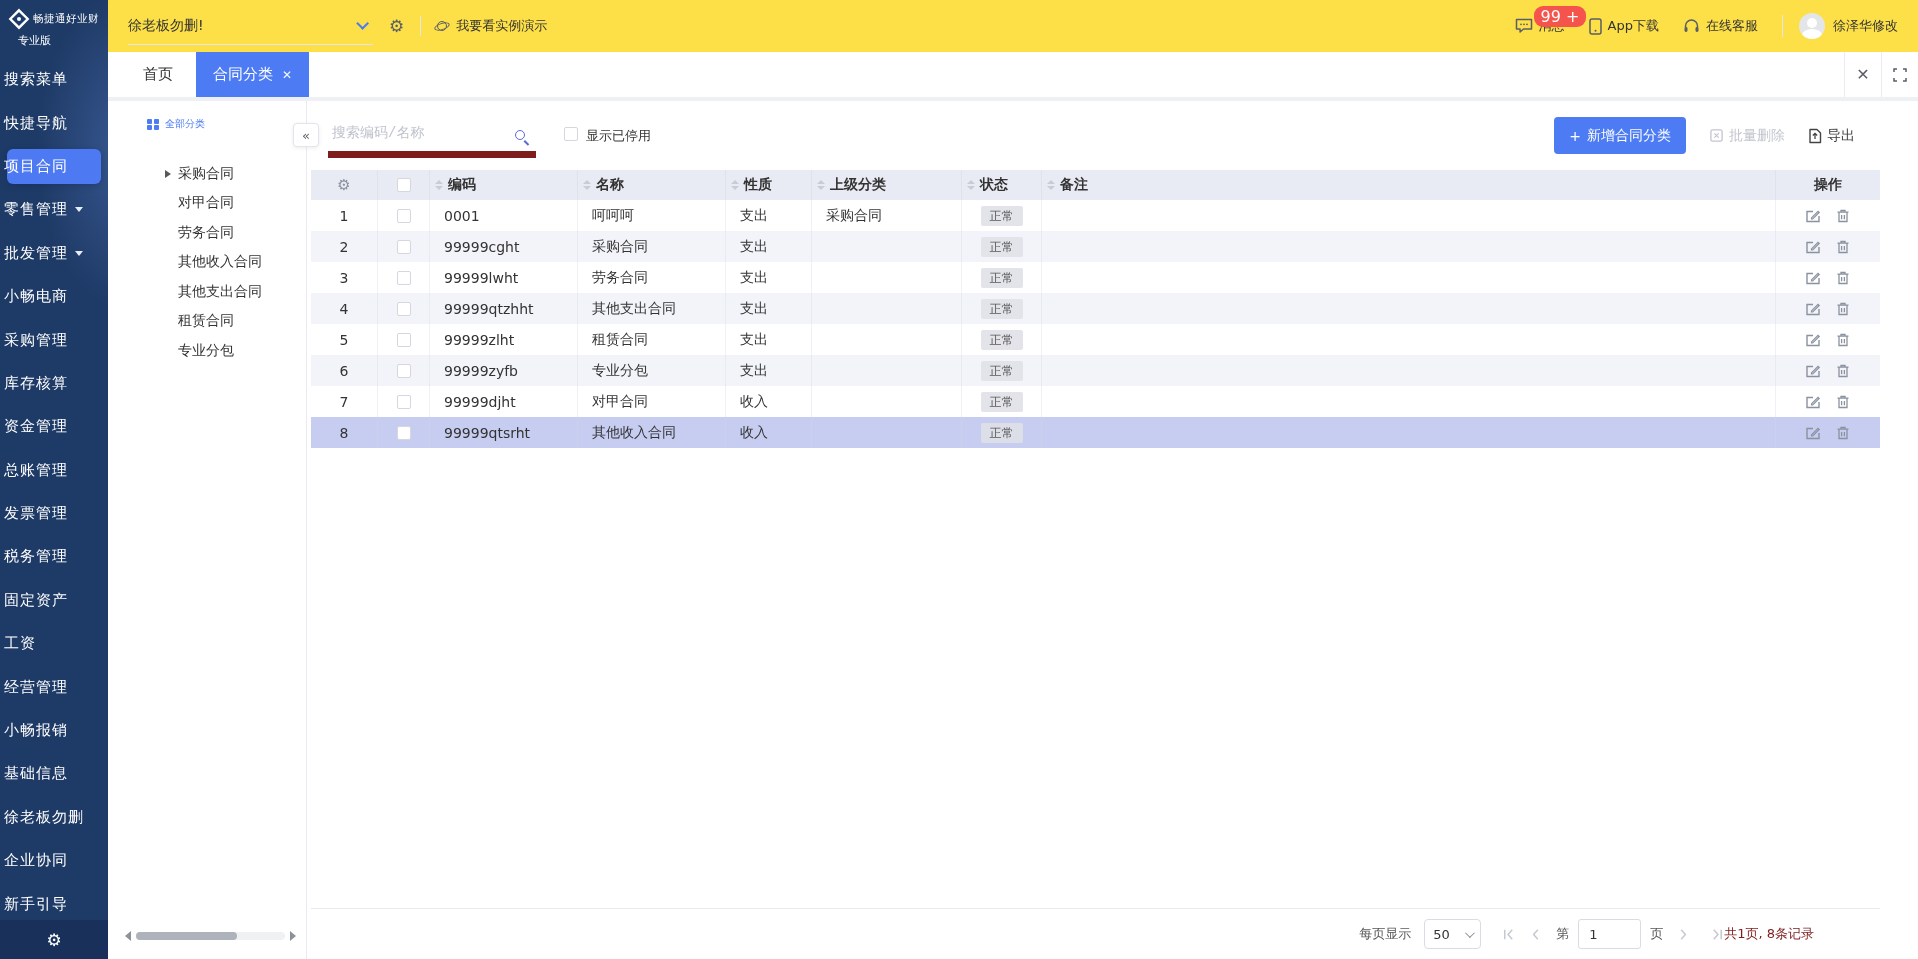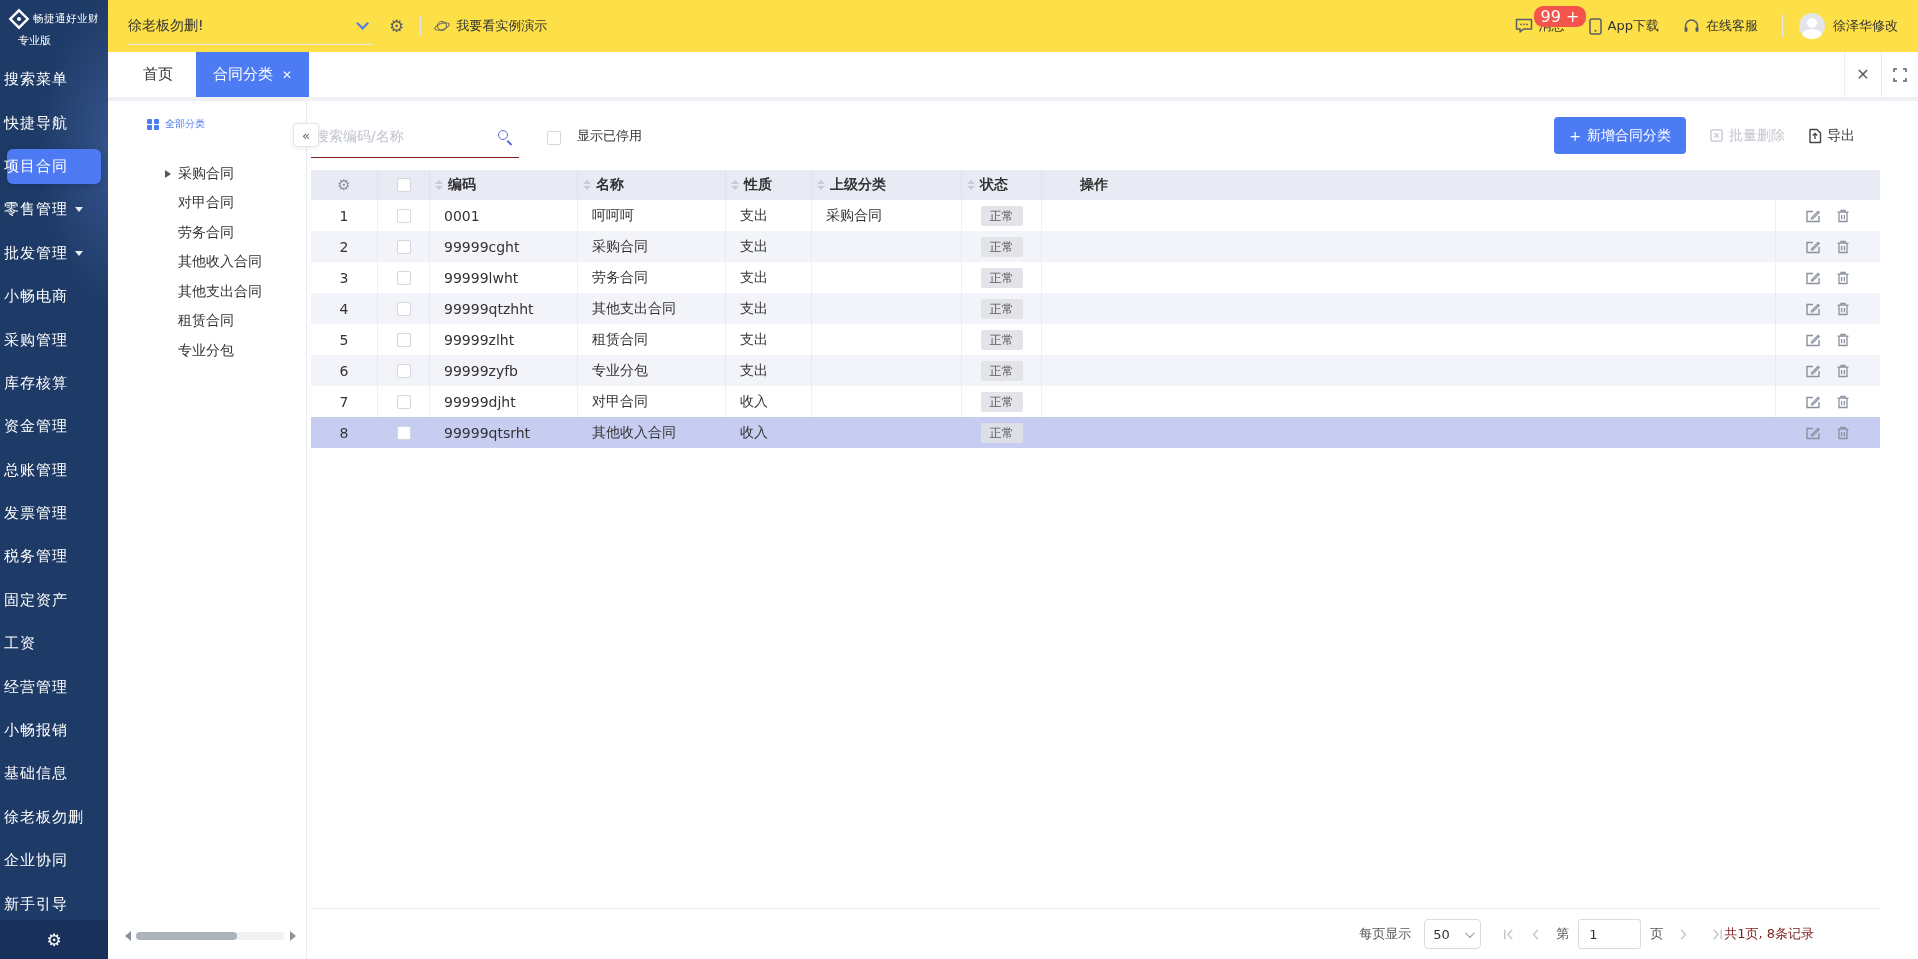--- a/index.html
+++ b/index.html
@@ -93,7 +93,7 @@
   
   .zone { position:absolute; left:200px; right:0; top:0; bottom:0; }
   .toolbar { position:absolute; left:0; right:0; top:0; height:69px; display:flex; align-items:center; }
-  .search { position:relative; margin-left:3px; width:208px; height:38px; border-bottom:1px solid #7f1d1d; align-self:flex-start; margin-top:19px; }
+  .search { position:relative; margin-left:20px; width:208px; height:38px; border-bottom:7px solid #7f1d1d; align-self:flex-start; margin-top:19px;font-family:Liberation Mono, monospace; }
   .search input { width:100%; height:100%; border:0; outline:0; font-size:14px; color:#333; padding:0 28px 6px 4px;
     font-family:inherit; background:transparent; }
   .search input::placeholder { color:#bfc3cc; }

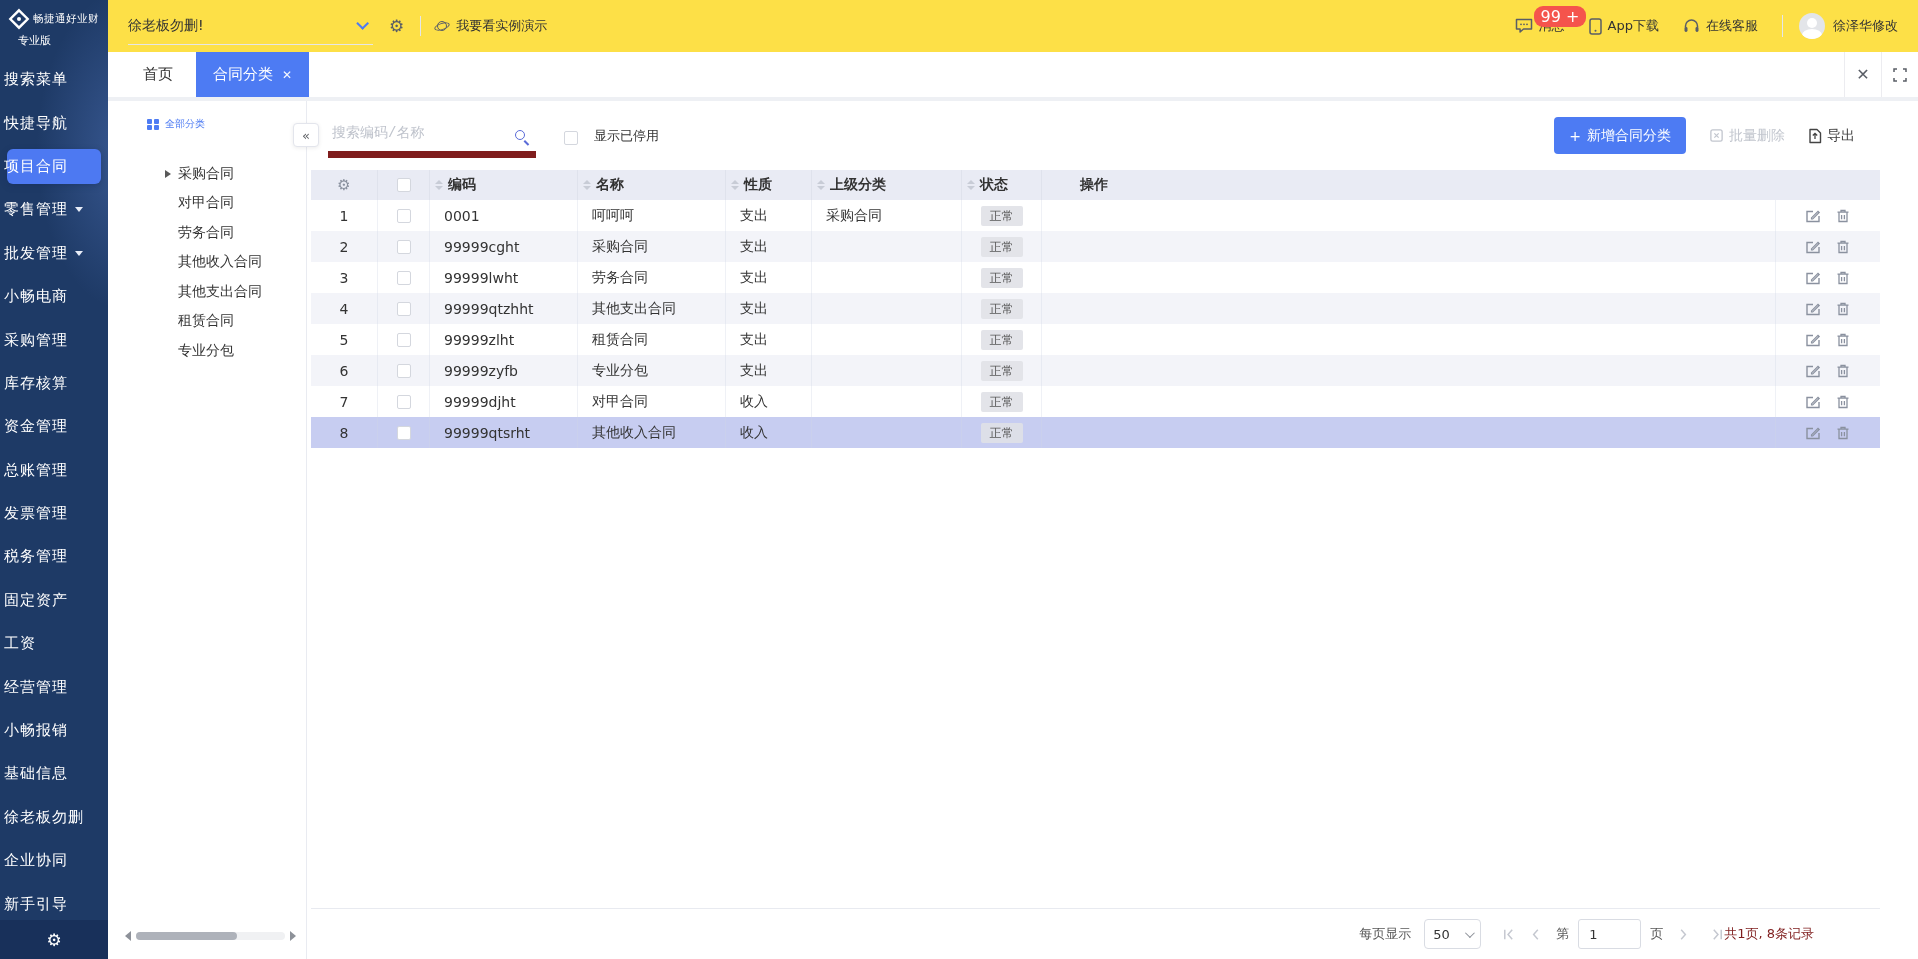--- a/index.html
+++ b/index.html
@@ -100,7 +100,7 @@
   .mag { position:absolute; right:6px; top:9px; width:16px; height:16px; cursor:pointer; }
   .mag .lens { position:absolute; left:1px; top:1px; width:10px; height:10px; border:1.6px solid #5a6bd8; border-radius:50%; }
   .mag .hdl { position:absolute; left:11px; top:11px; width:6px; height:1.8px; background:#5a6bd8; transform:rotate(45deg); transform-origin:0 0; }
-  .show-disabled { display:flex; align-items:flex-end; gap:16px; margin-left:28px; cursor:pointer; }
+  .show-disabled { display:flex; align-items:flex-start; gap:8px; margin-left:28px; cursor:pointer; }
   .cb { width:14px; height:14px; border:1px solid #d4d7de; border-radius:2px; background:#fff; flex:none; cursor:pointer; display:inline-block; }
   .sd-label { font-size:13px; color:#333; }
   .tb-actions { margin-left:auto; display:flex; align-items:center; margin-right:63px; }

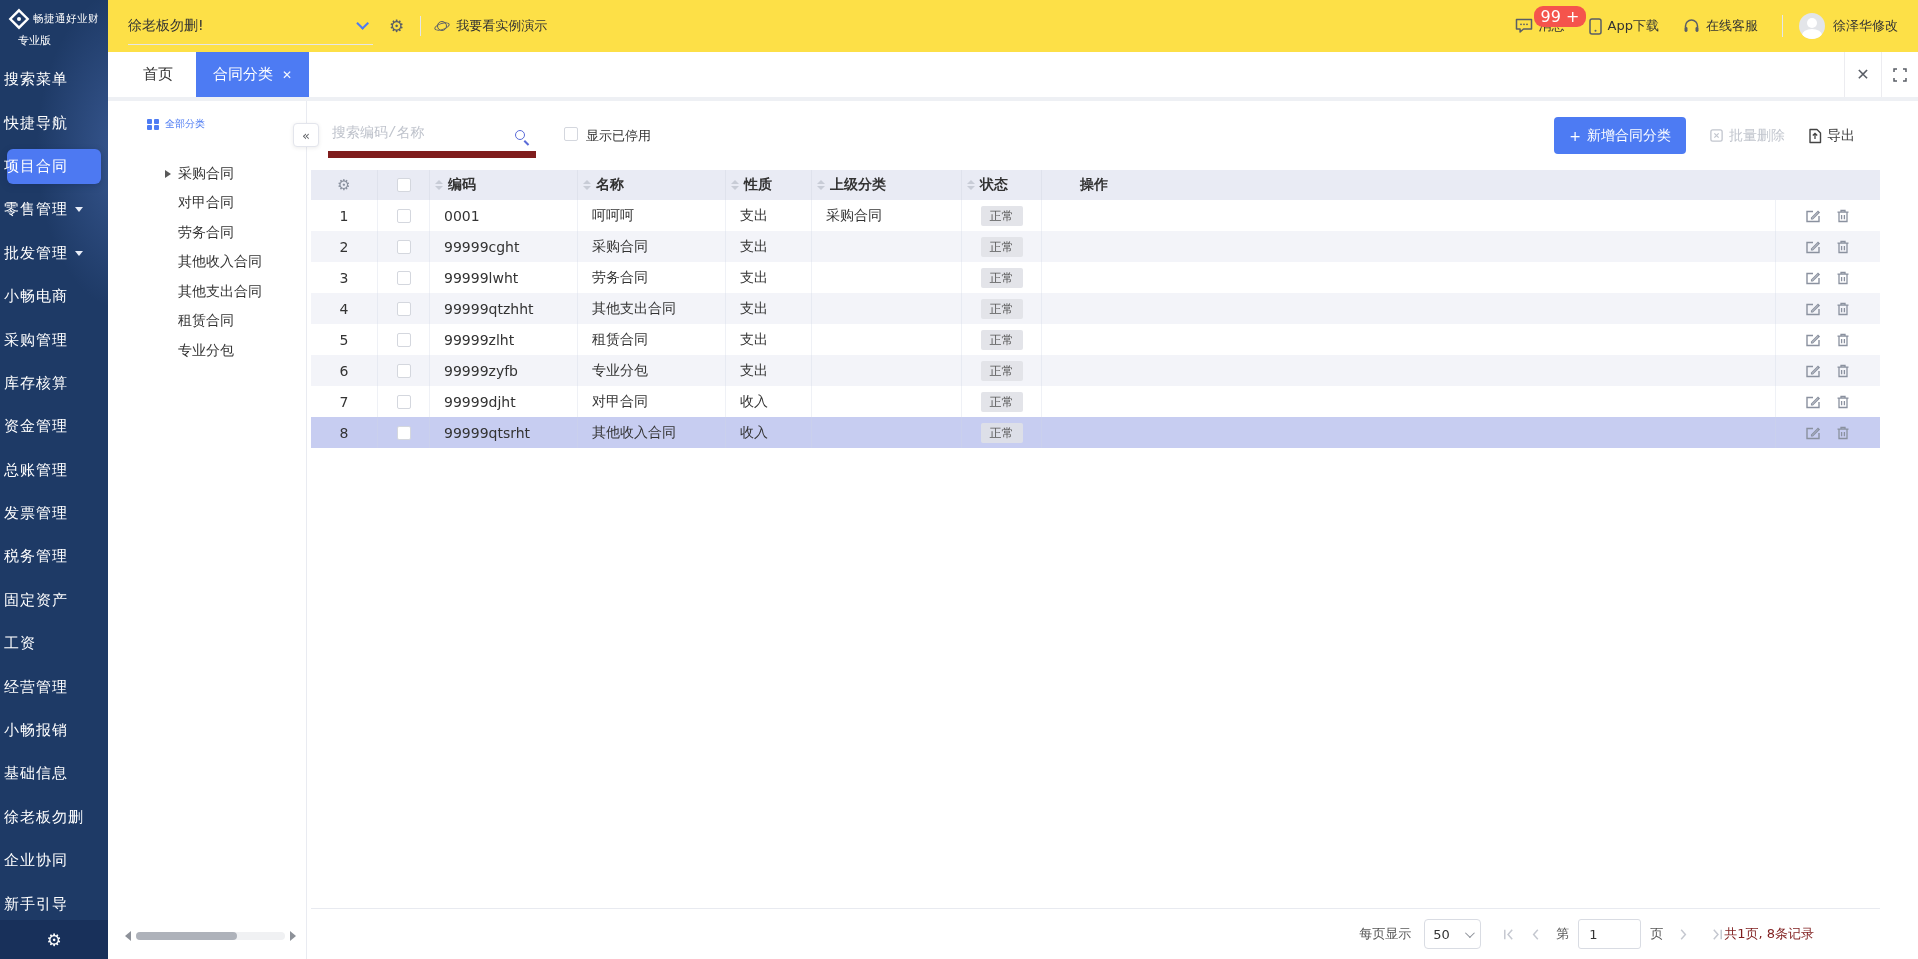--- a/index.html
+++ b/index.html
@@ -446,6 +446,13 @@
                 </span>
               <span>状态</span>
             </div>
+            <div class="cell c-rem hpad">
+              <span class="sort">
+                  <i class="up"></i>
+                  <i class="dn"></i>
+                </span>
+              <span>备注</span>
+            </div>
             <div class="cell c-op">
               <span>操作</span>
             </div>

